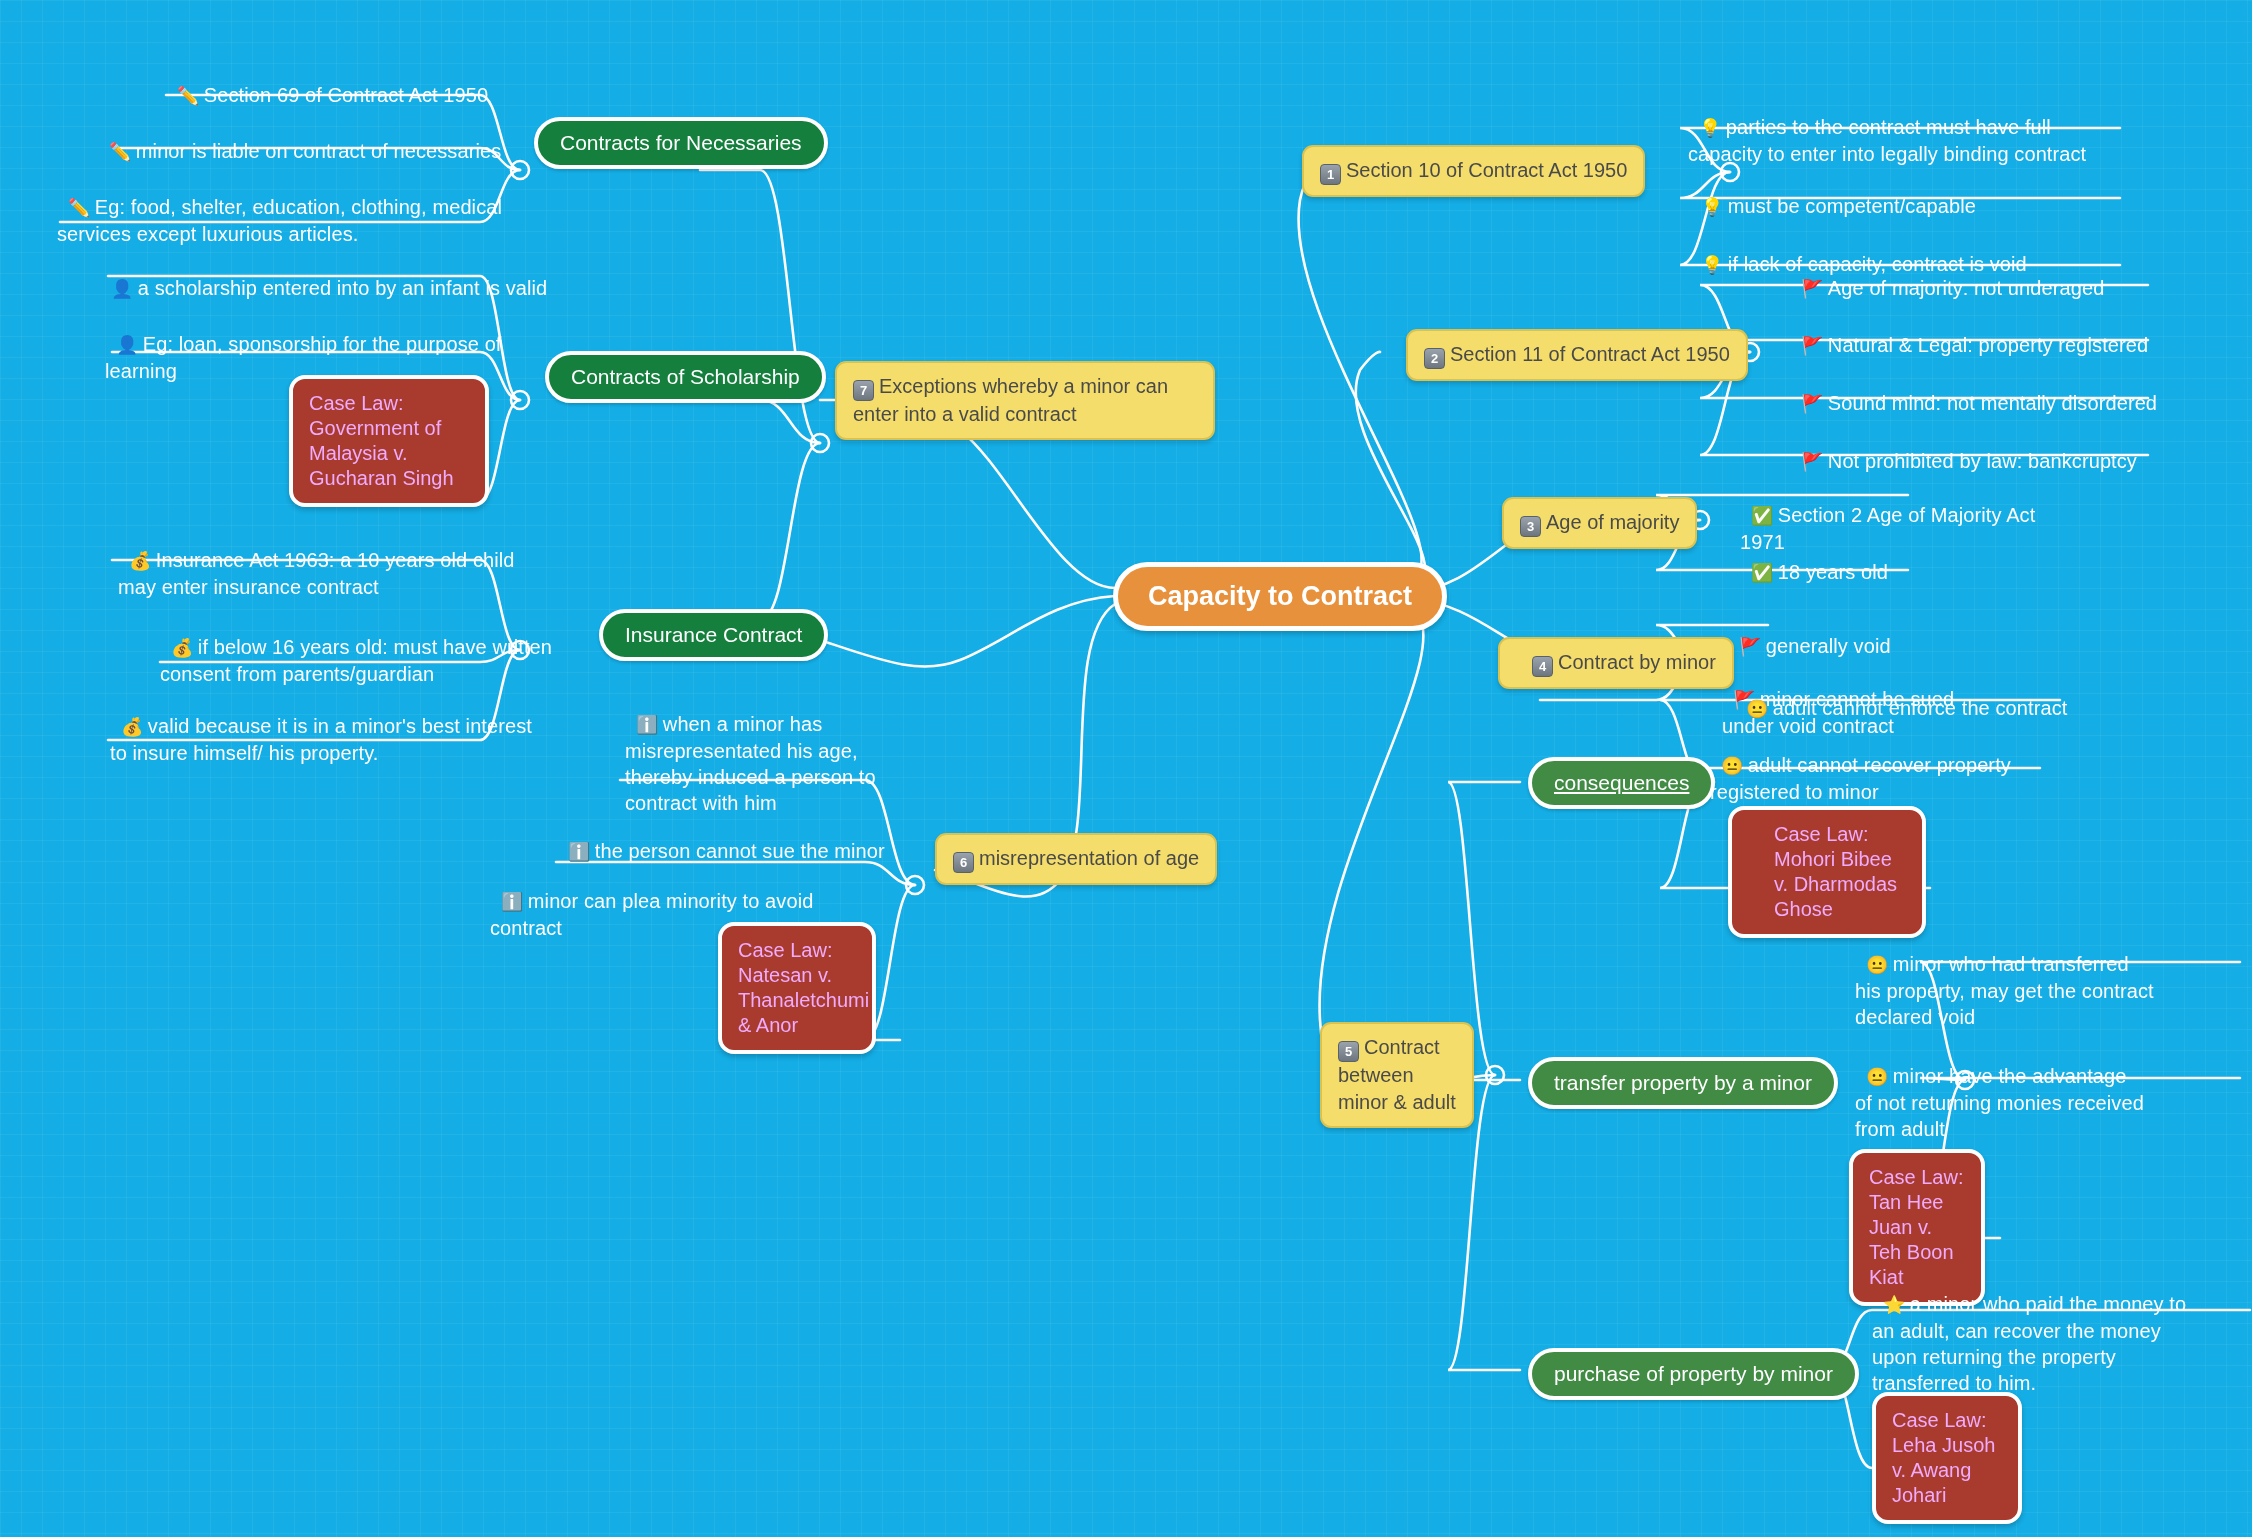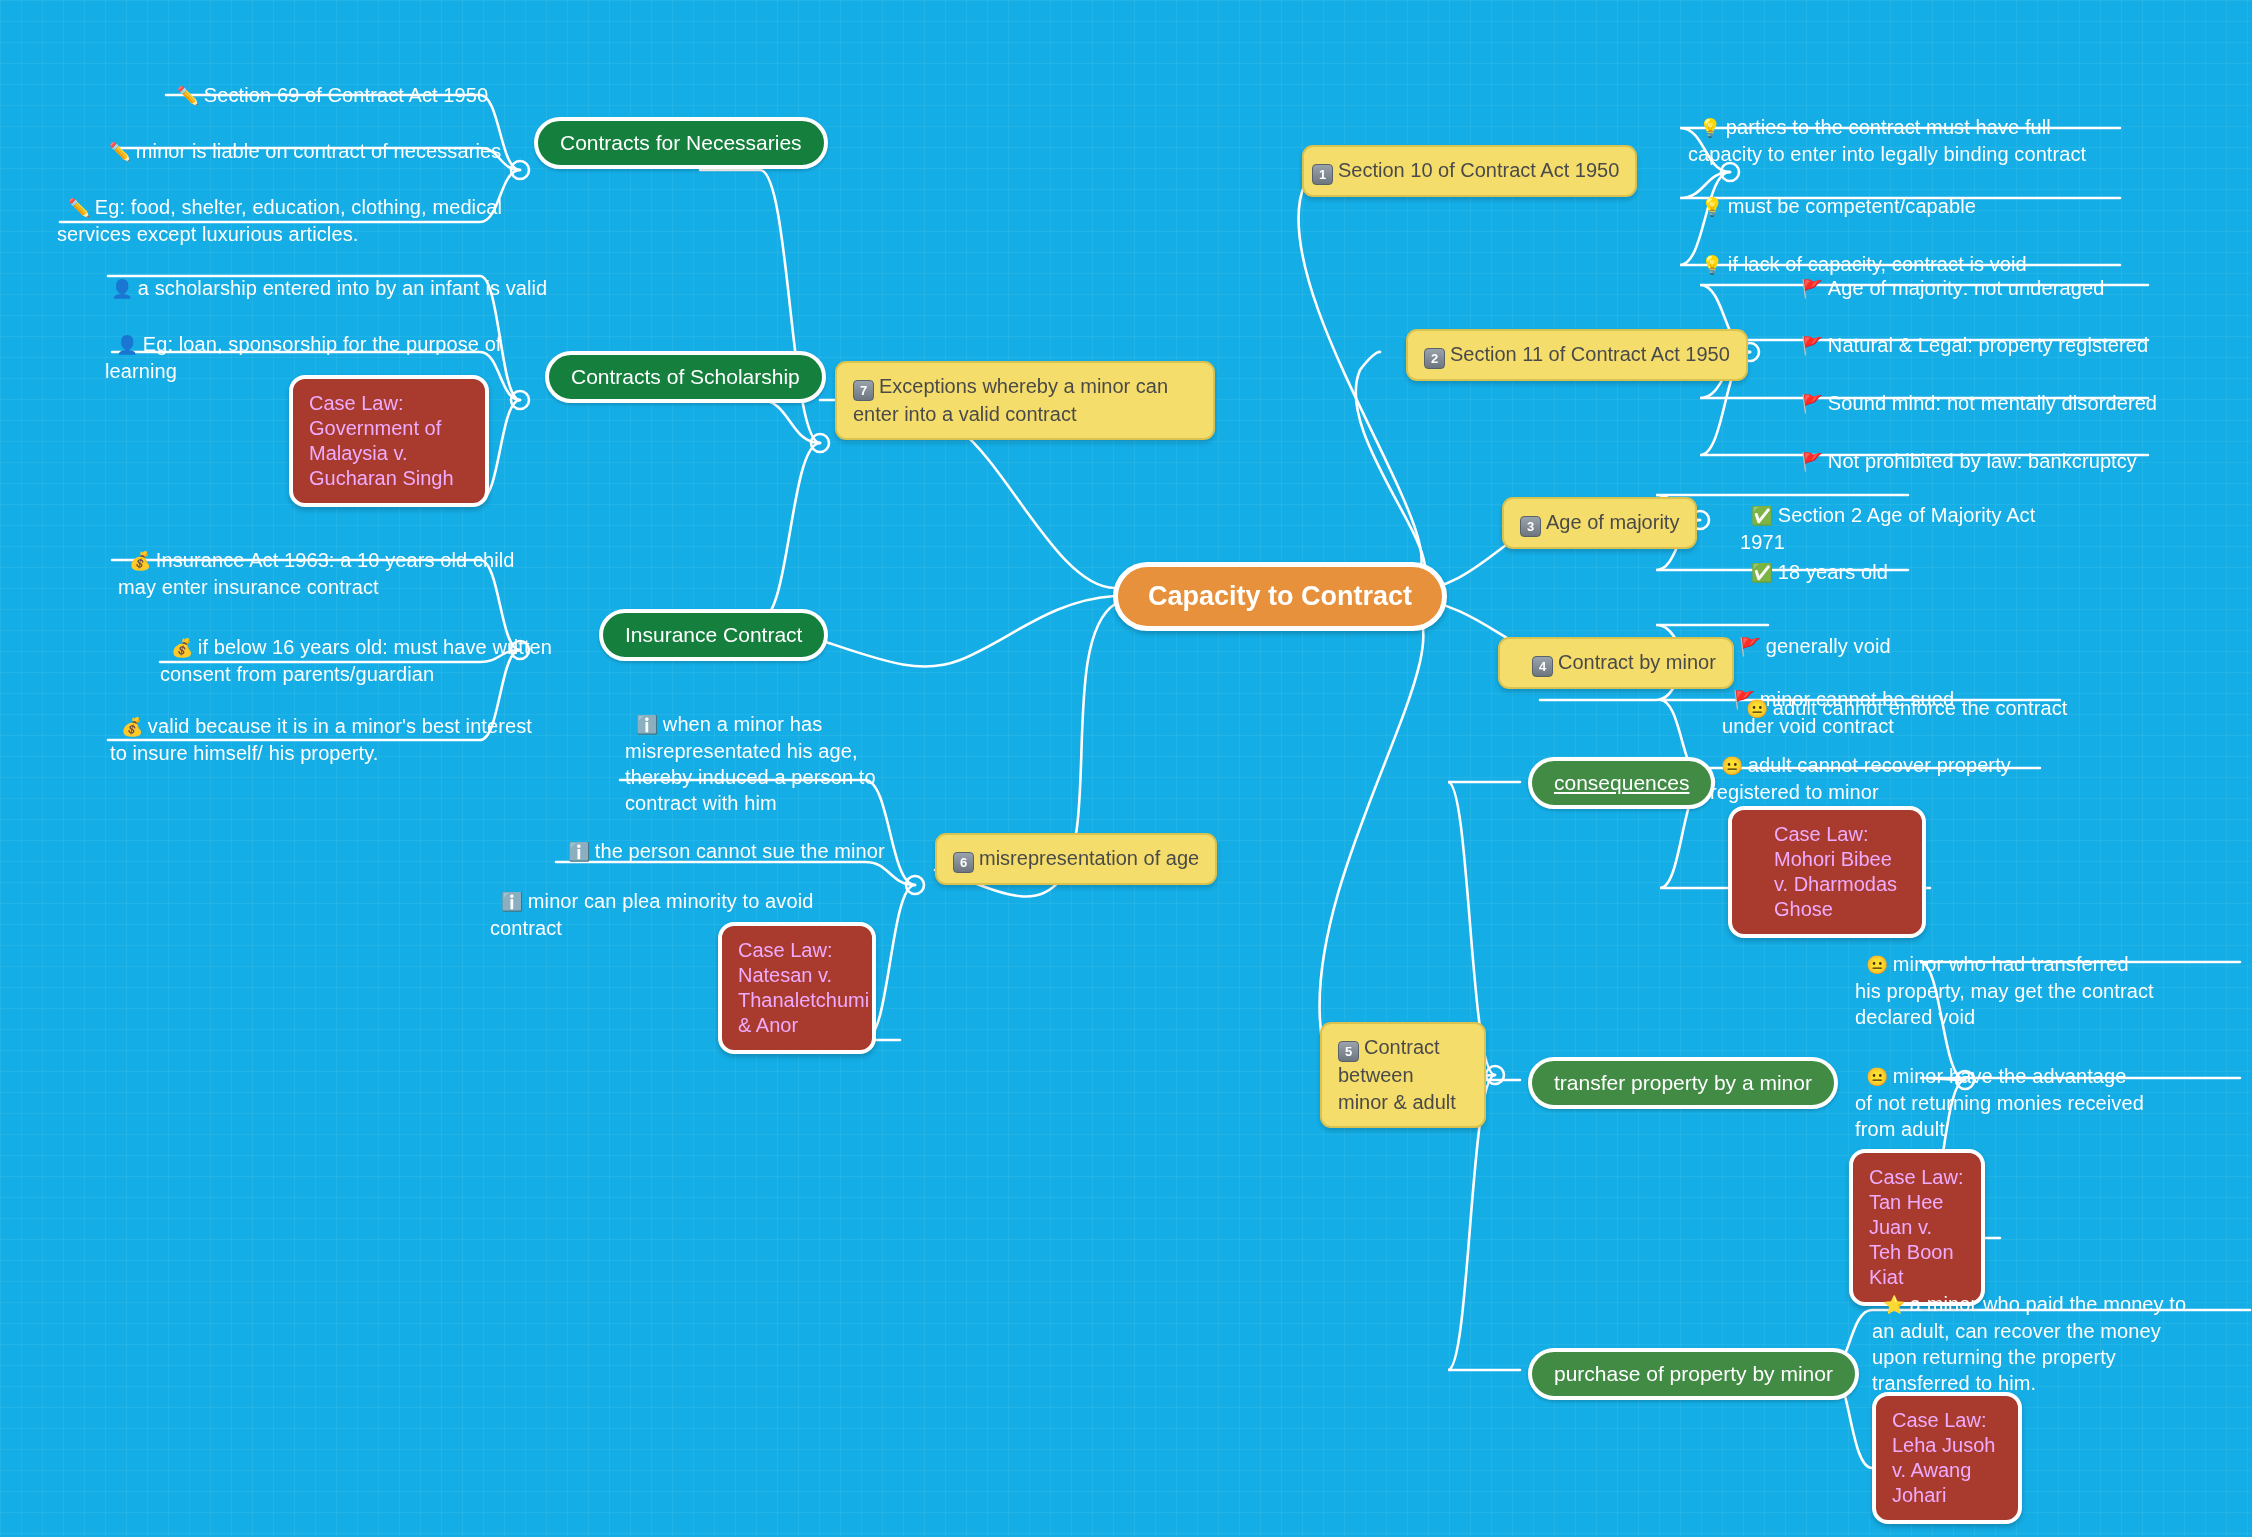--- a/index.html
+++ b/index.html
@@ -192,7 +192,7 @@
 </div>
 <div class="node case" style="left:718px;top:922px;width:158px;">Case Law: Natesan v. Thanaletchumi &amp; Anor</div>
 
-<div class="node yellow" style="left:1302px;top:145px;padding-left:8px;">
+<div class="node yellow" style="left:1302px;top:145px;">
   <span class="kc">1</span><span>Section 10 of Contract Act 1950</span>
 </div>
 <div class="node leaf" style="left:1688px;top:88px;width:430px;">

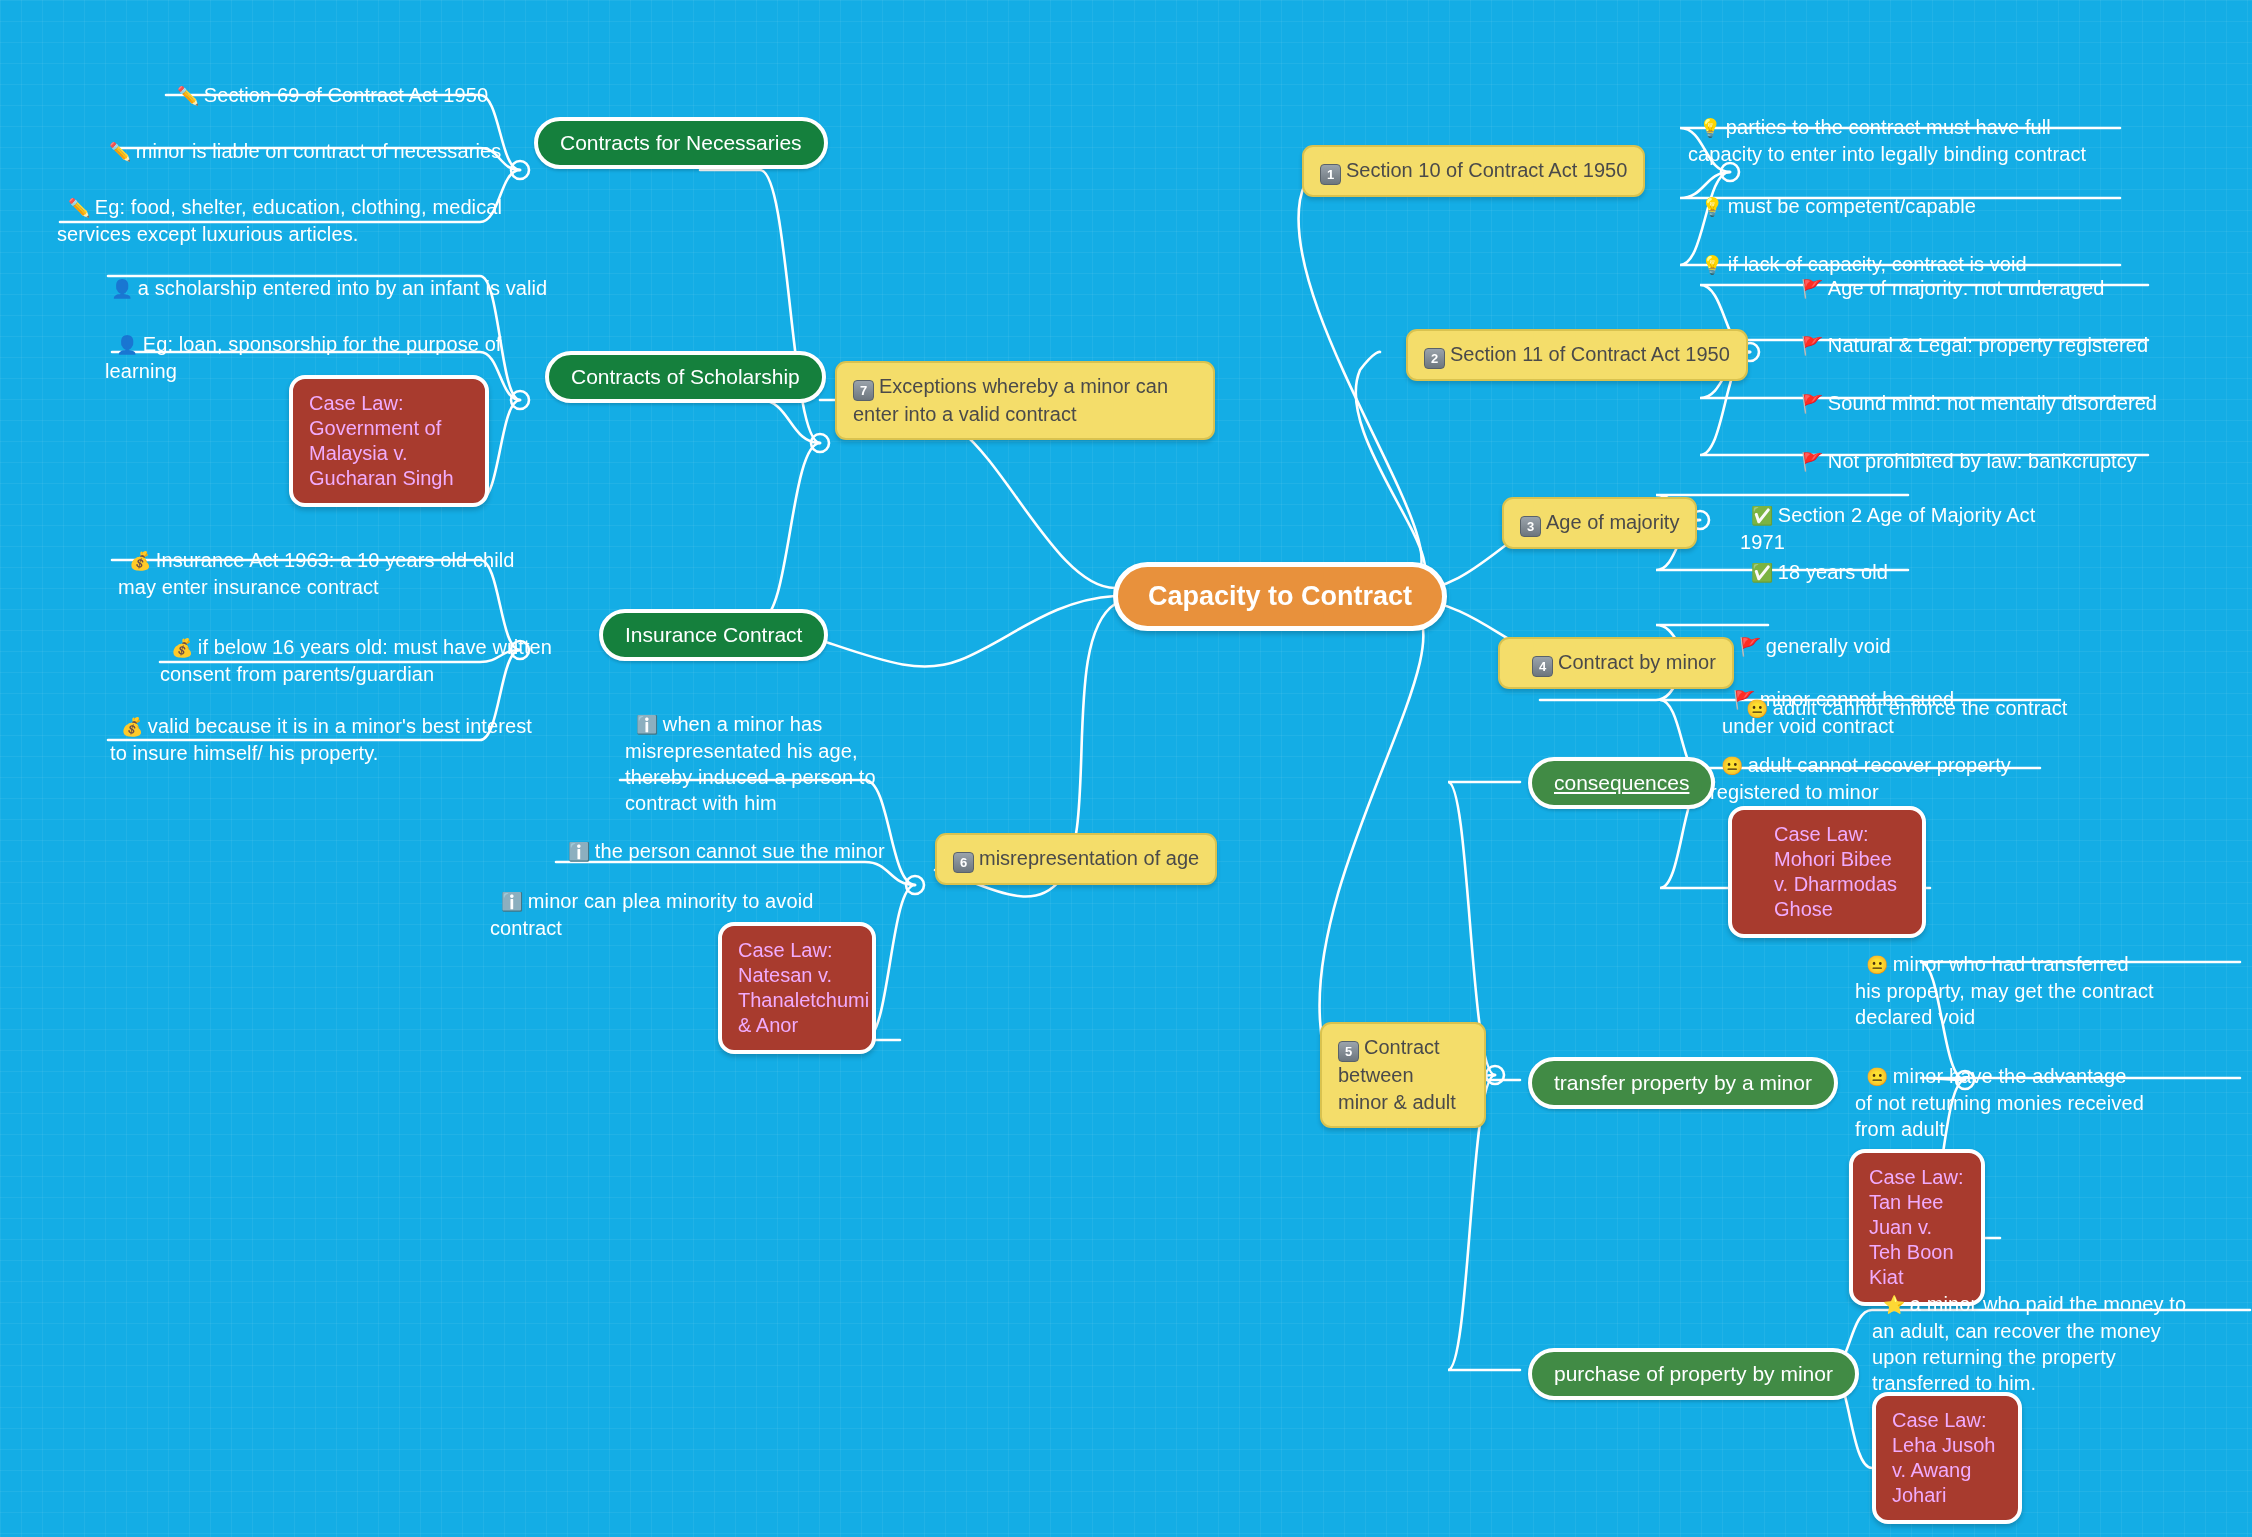--- a/index.html
+++ b/index.html
@@ -241,7 +241,7 @@
   <span class="em">🚩</span><span>minor cannot be sued under void contract</span>
 </div>
 
-<div class="node yellow" style="left:1320px;top:1022px;width:166px;">
+<div class="node yellow" style="left:1320px;top:1022px;width:154px;">
   <span class="kc">5</span><span>Contract between minor &amp; adult</span>
 </div>
 

